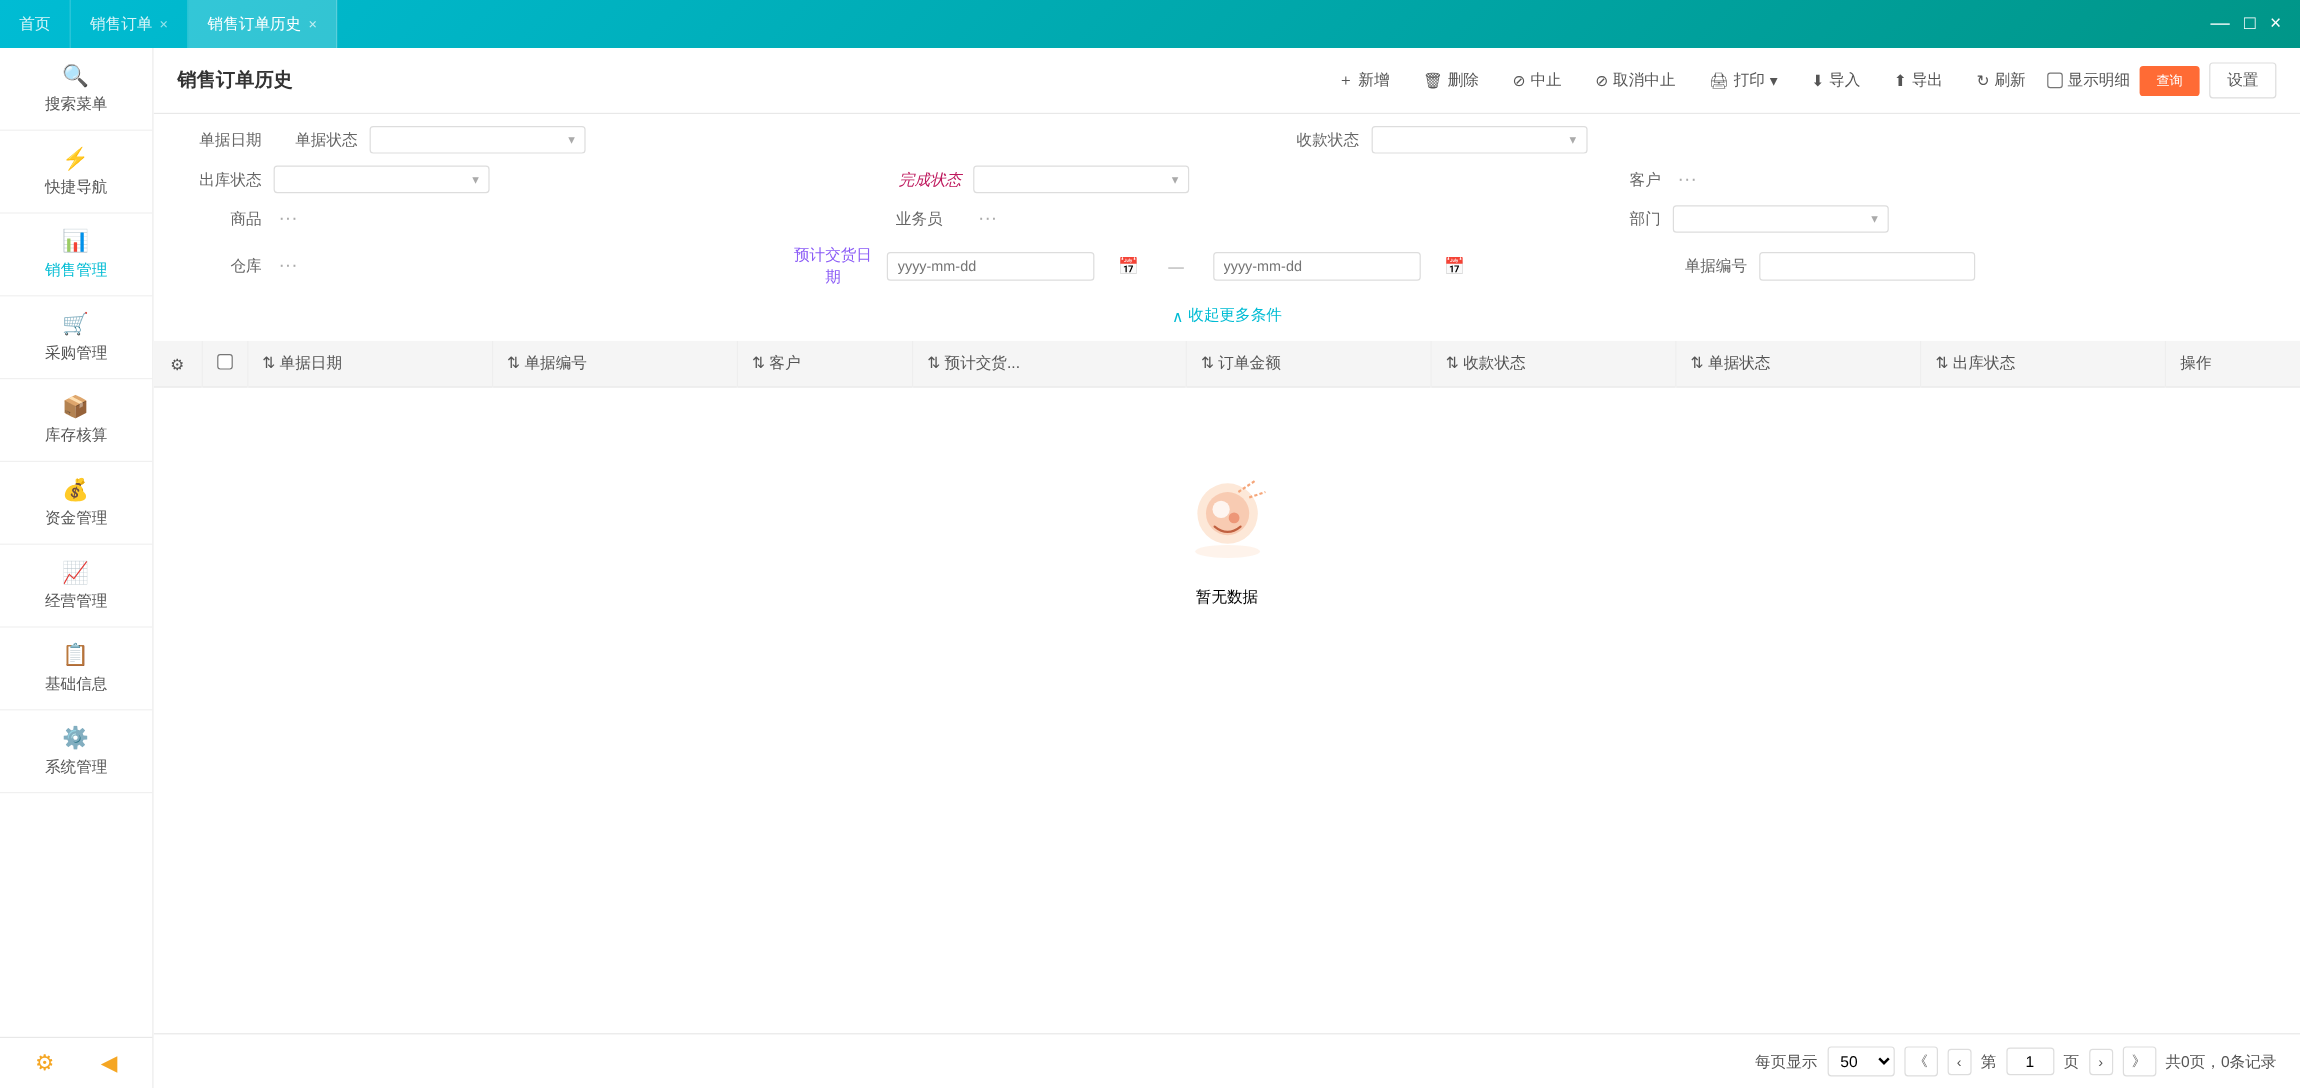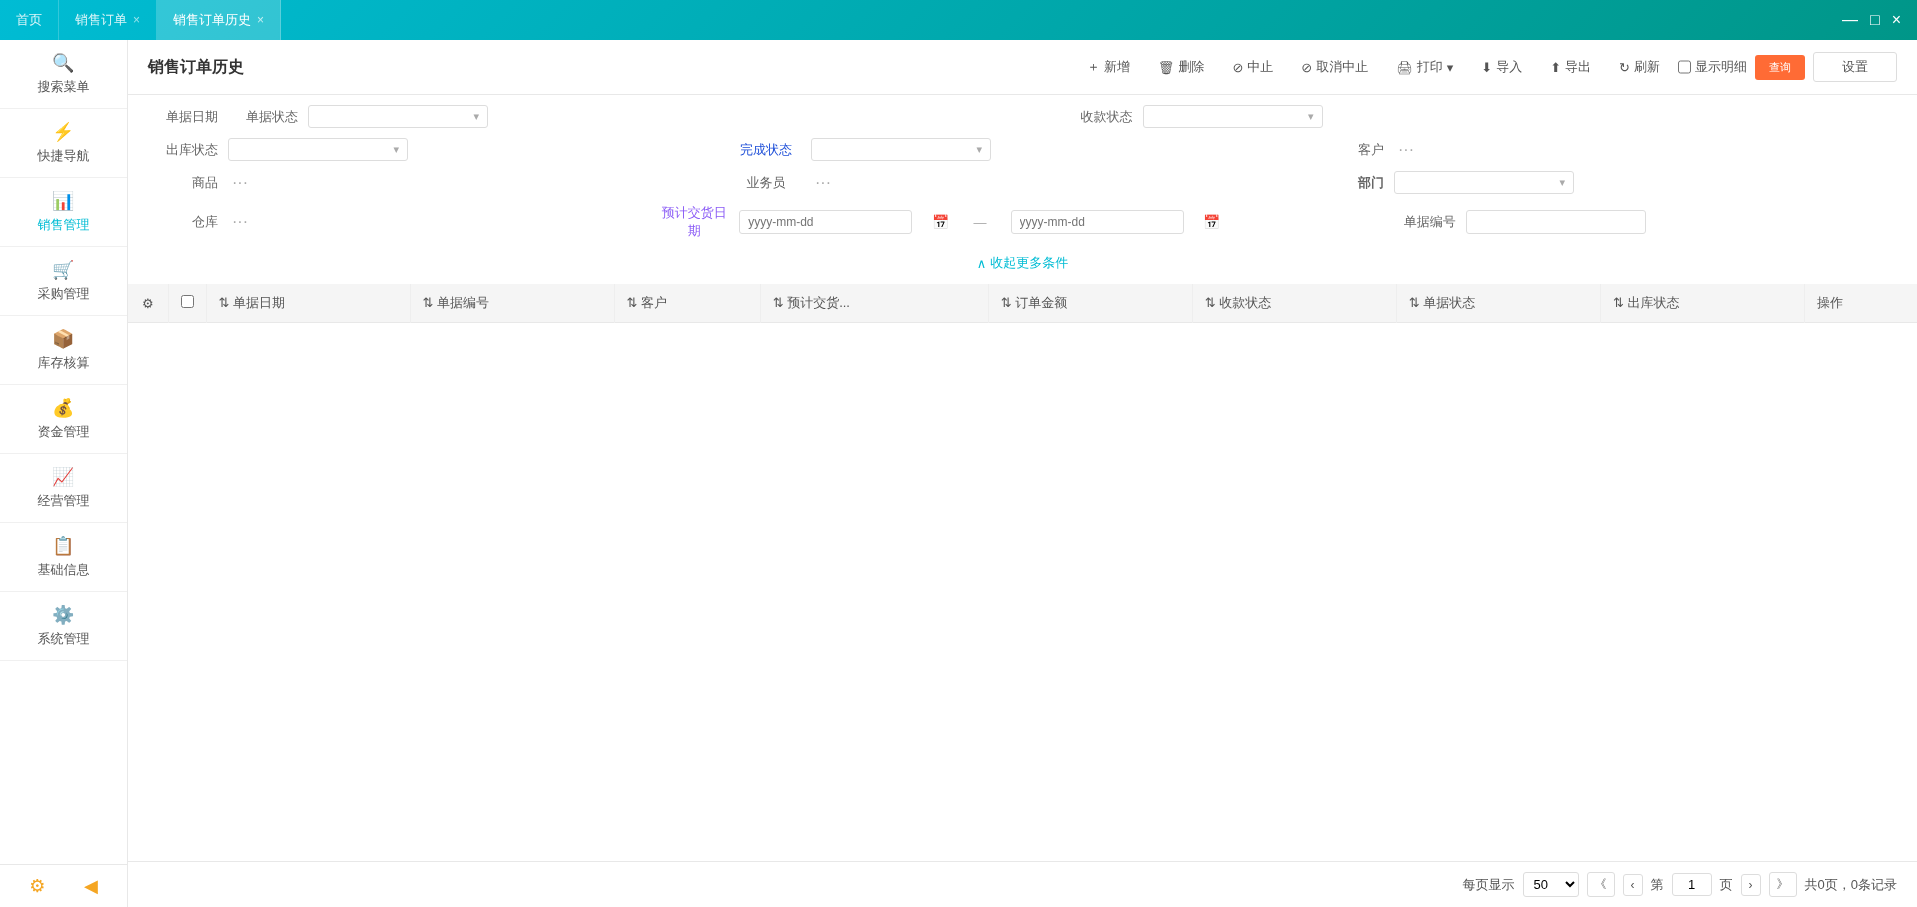--- a/index.html
+++ b/index.html
@@ -140,7 +140,7 @@
       background: #fff;
       color: #555;
       border: 1px solid #ddd;
-      padding: 5px 28px;
+      padding: 5px 14px;
       border-radius: 3px;
       cursor: pointer;
       font-size: 13px;

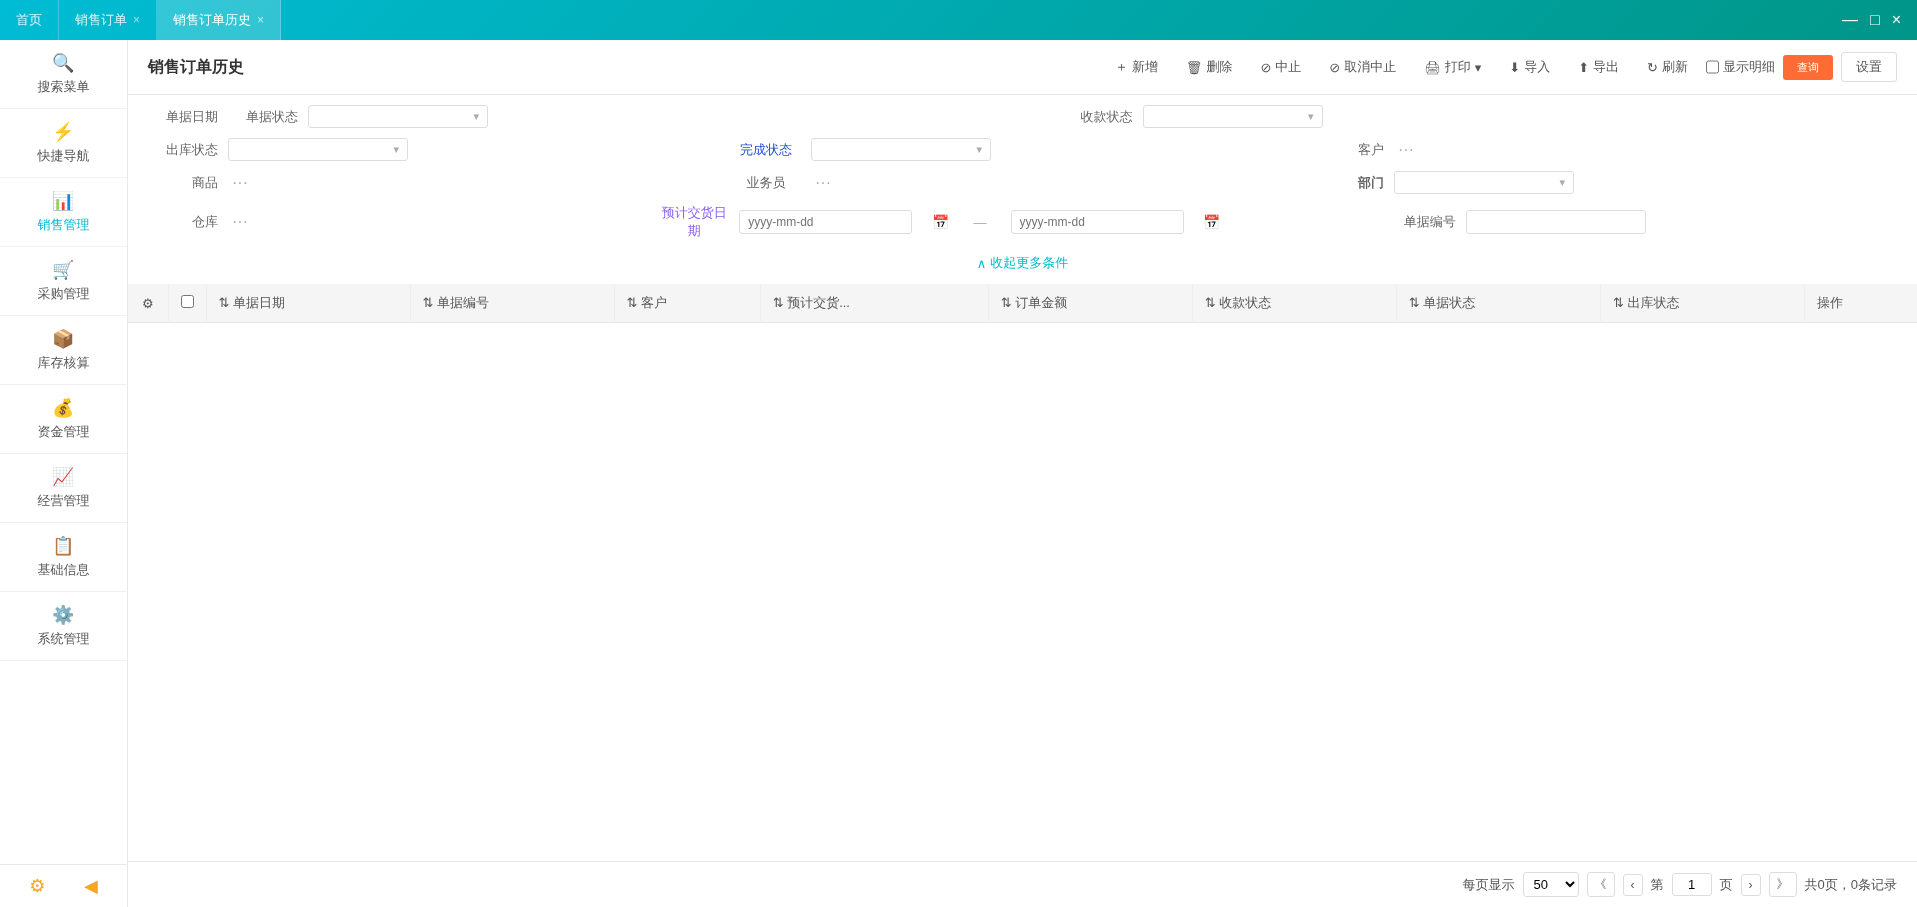--- a/index.html
+++ b/index.html
@@ -477,7 +477,7 @@
             <span class="chevron">▾</span>
           </div>
         </div>
-        <div style="width:80px; flex-shrink:0; text-align:center; padding-right:10px; color:#1d4ed8;">完成状态</div>
+        <div style="width:80px; flex-shrink:0; text-align:right; padding-right:10px; color:#be185d;font-style:italic;">完成状态</div>
         <div style="flex:1; display:flex; align-items:center;">
           <div class="select-control">
             <span></span>

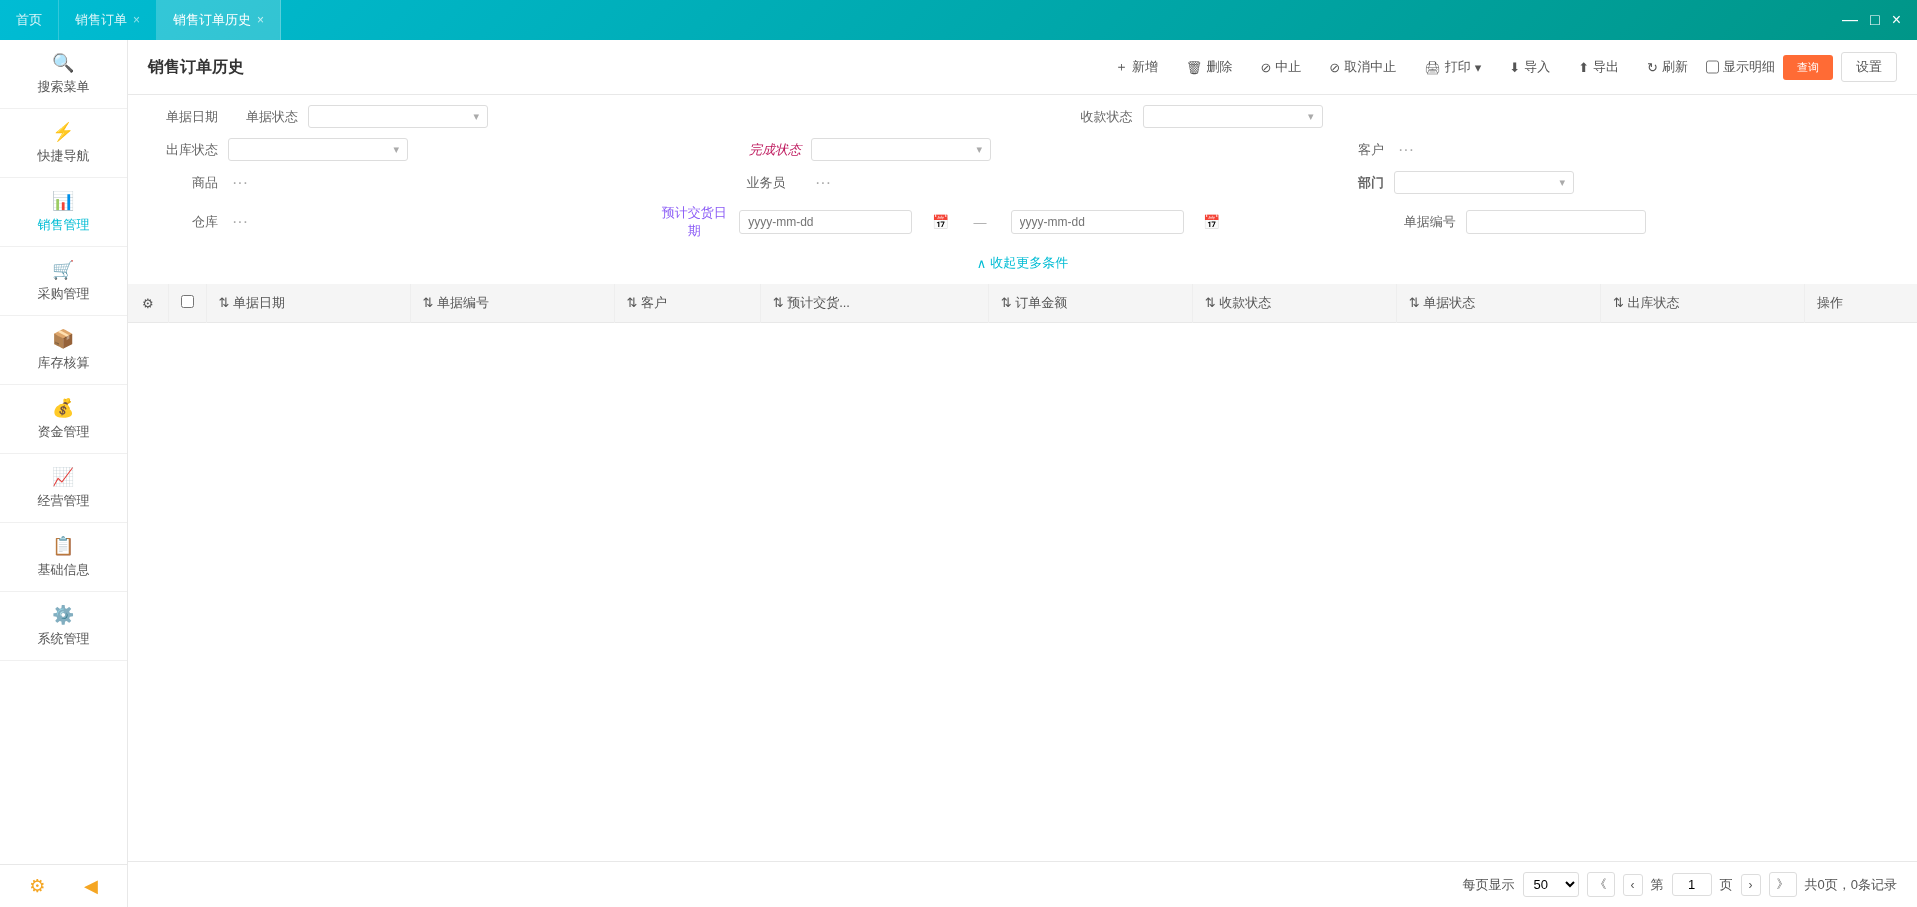--- a/index.html
+++ b/index.html
@@ -499,7 +499,7 @@
         <div style="flex:1; display:flex; align-items:center;">
           <span class="dots-btn">···</span>
         </div>
-        <div style="width:80px; flex-shrink:0; text-align:right; padding-right:10px; color:#666;font-weight:bold;">部门</div>
+        <div style="width:80px; flex-shrink:0; text-align:right; padding-right:10px; color:#666;">部门</div>
         <div style="flex:1; display:flex; align-items:center;">
           <div class="select-control">
             <span></span>

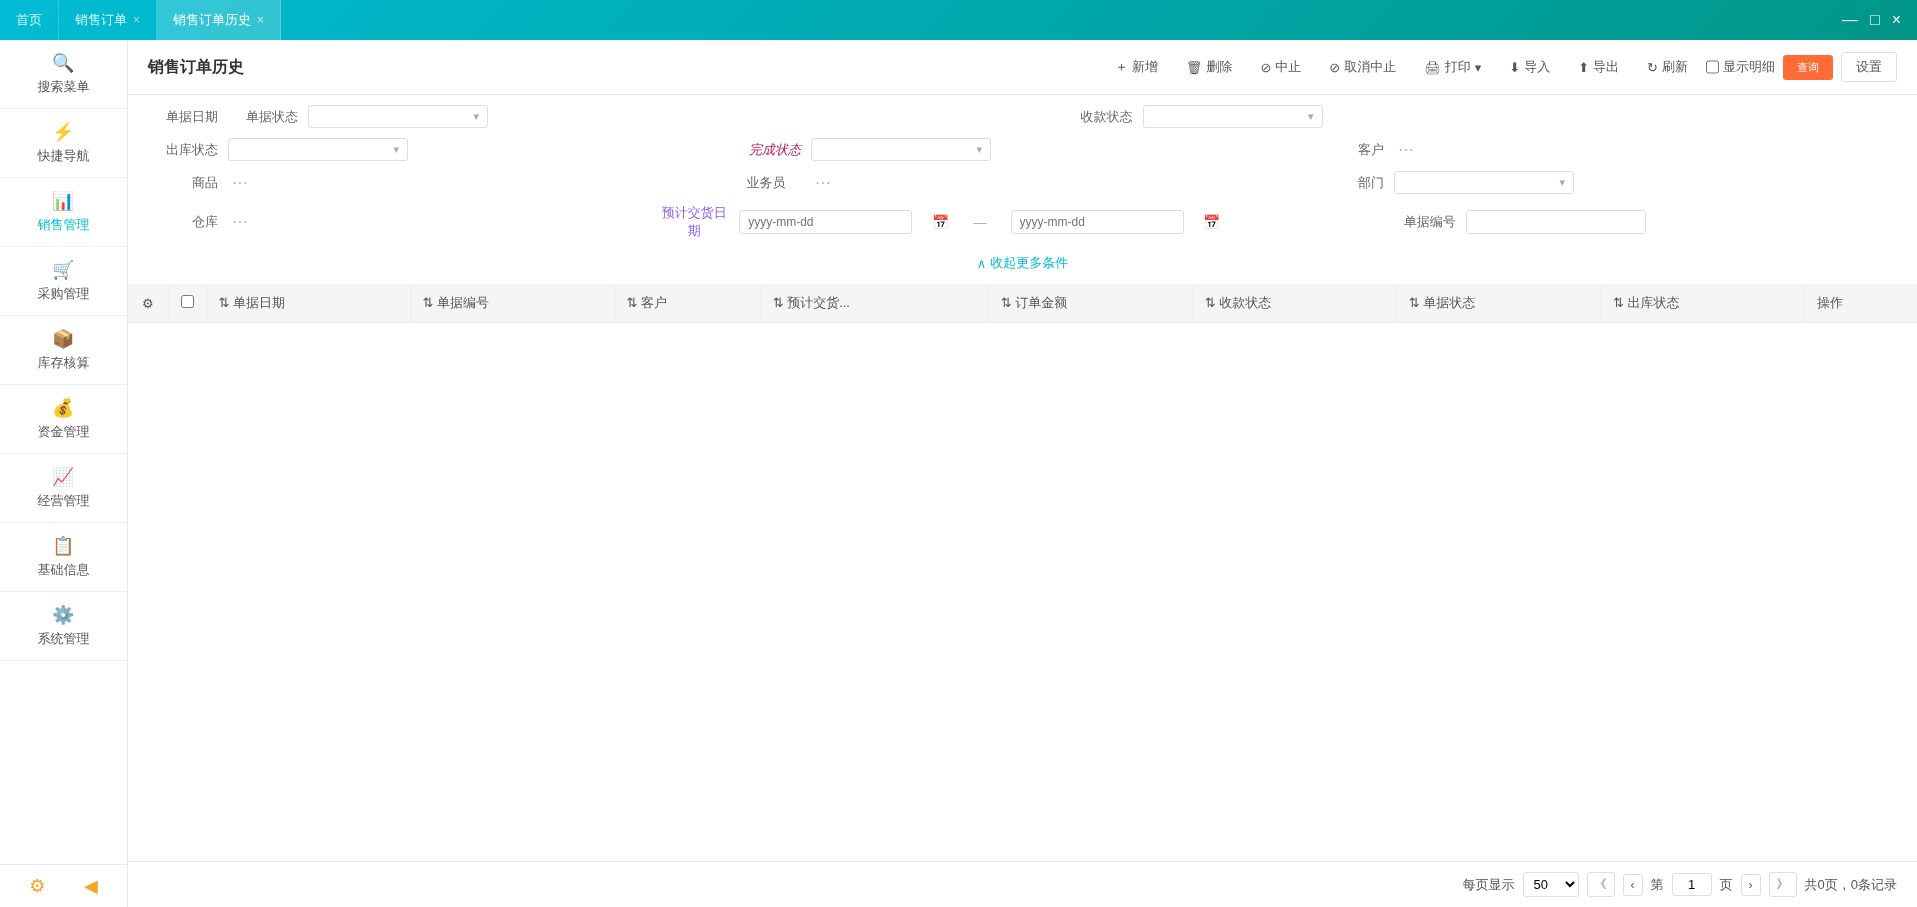--- a/index.html
+++ b/index.html
@@ -555,6 +555,19 @@
           </tbody>
         </table>
 
+        <div class="empty-state">
+          <svg class="empty-icon" viewBox="0 0 100 100" xmlns="http://www.w3.org/2000/svg">
+            <ellipse cx="50" cy="85" rx="30" ry="6" fill="#fde8d8" opacity="0.5"></ellipse>
+            <circle cx="50" cy="50" r="28" fill="#fde8d8"></circle>
+            <circle cx="50" cy="50" r="20" fill="#f5b89a" opacity="0.6"></circle>
+            <circle cx="44" cy="46" r="8" fill="#fff" opacity="0.8"></circle>
+            <circle cx="56" cy="54" r="5" fill="#e88060" opacity="0.7"></circle>
+            <path d="M38 62 Q50 72 62 62" stroke="#c06040" stroke-width="2" fill="none" stroke-linecap="round"></path>
+            <line x1="60" y1="30" x2="75" y2="20" stroke="#f5a67a" stroke-width="2" stroke-dasharray="3,2"></line>
+            <line x1="70" y1="35" x2="85" y2="30" stroke="#f5a67a" stroke-width="2" stroke-dasharray="3,2"></line>
+          </svg>
+          <span>暂无数据</span>
+        </div>
       </div>
 
       <div class="pagination-bar">

